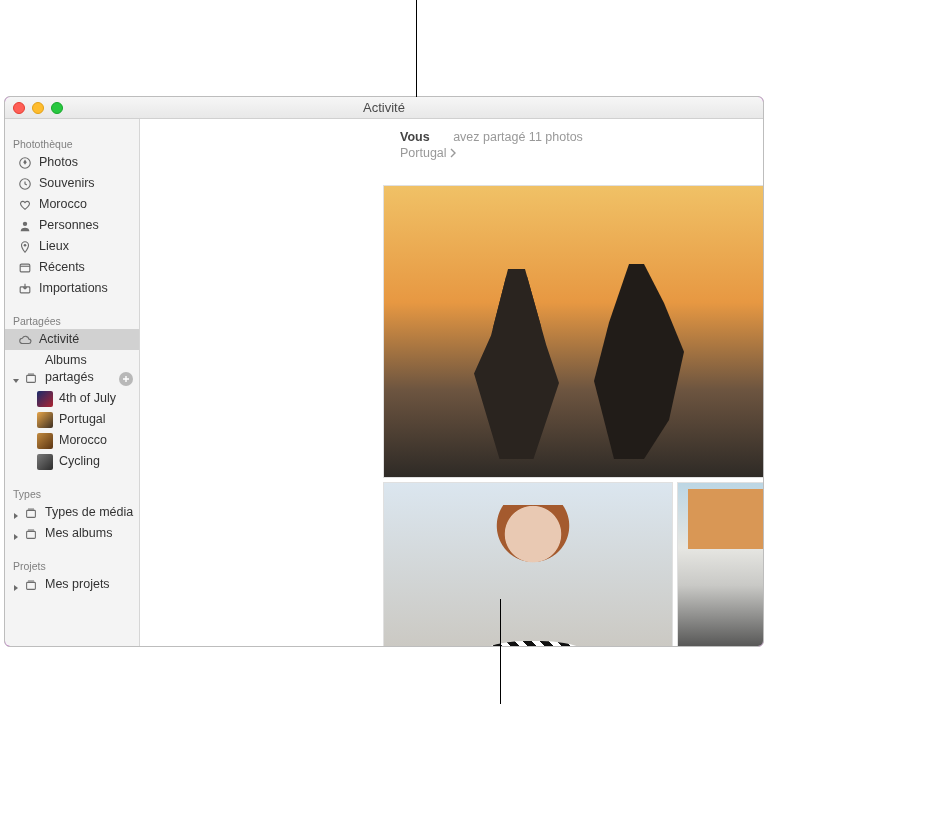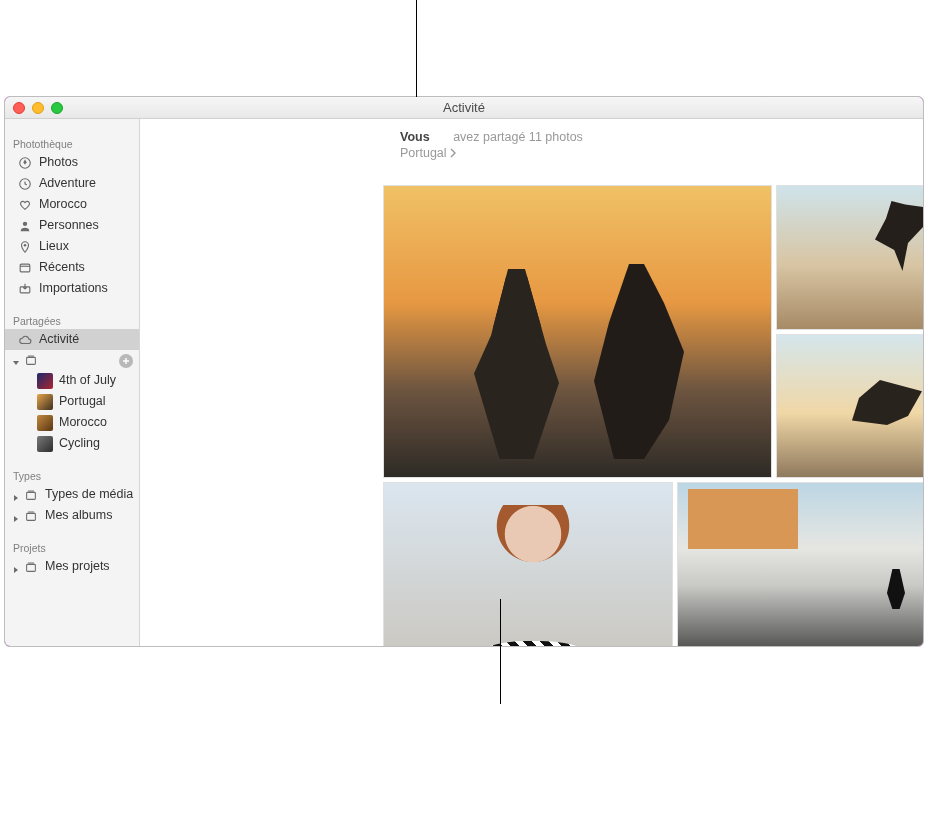--- a/index.html
+++ b/index.html
@@ -33,7 +33,7 @@
       position: absolute;
       top: 96px;
       left: 4px;
-      width: 920px;
+      width: 760px;
       height: 551px;
       border: 1px solid #bdbdbd;
       border-radius: 6px;

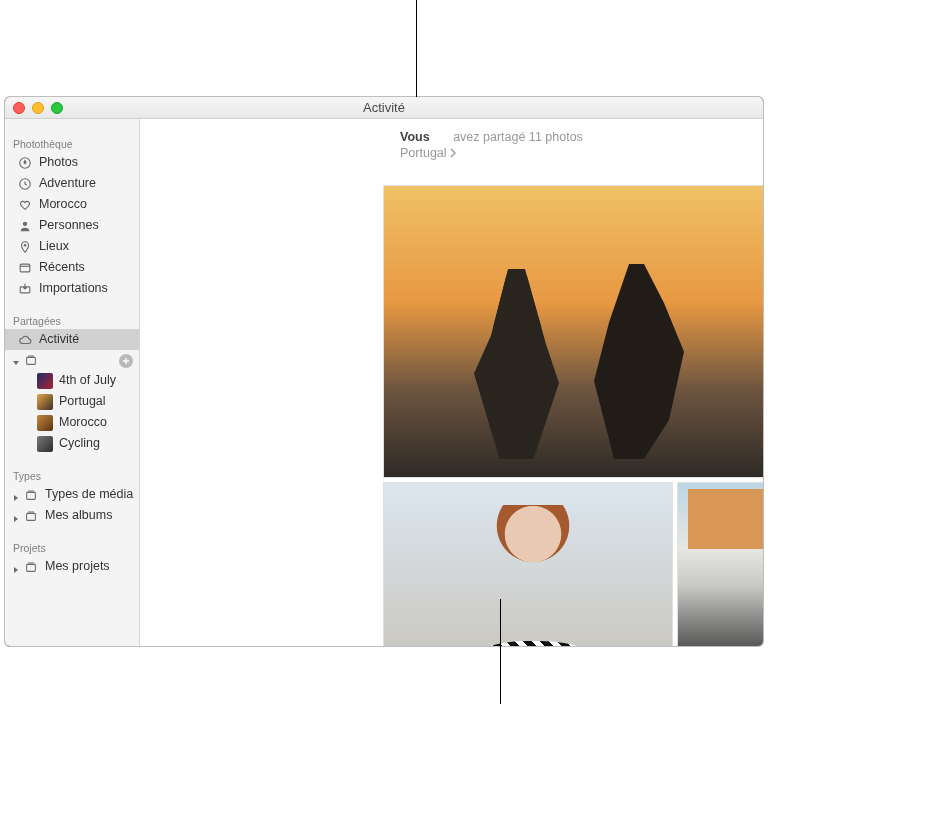--- a/index.html
+++ b/index.html
@@ -259,7 +259,7 @@
               <path d="M8 5v3l2 1" fill="none" stroke="#6c6c6c" stroke-width="1.3"></path>
             </svg>
         </span>
-        <span>Adventure</span>
+        <span>Souvenirs</span>
       </div>
       <div class="item">
         <span class="icon">

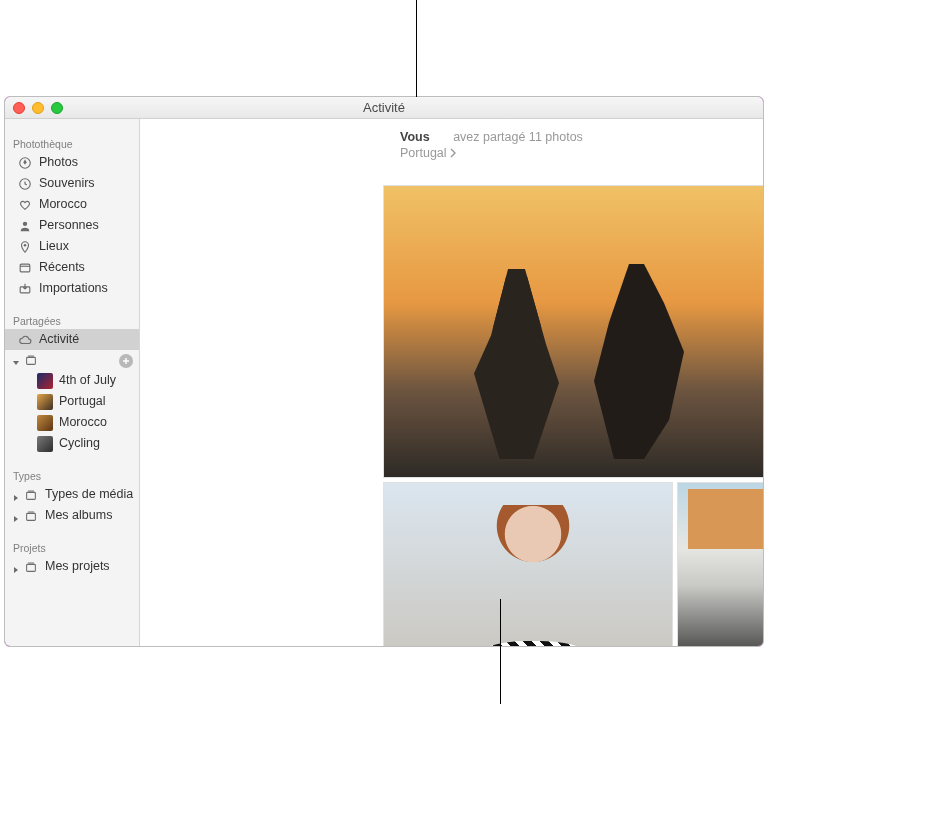--- a/index.html
+++ b/index.html
@@ -329,6 +329,7 @@
               <path d="M4.5 3.5h7" stroke="#6c6c6c" stroke-width="1.2"></path>
             </svg>
         </span>
+        <span>Albums partagés</span>
         <span class="add-badge">
           <svg width="8" height="8" viewBox="0 0 8 8">
               <path d="M4 1v6M1 4h6" stroke="#fff" stroke-width="1.4"></path>

